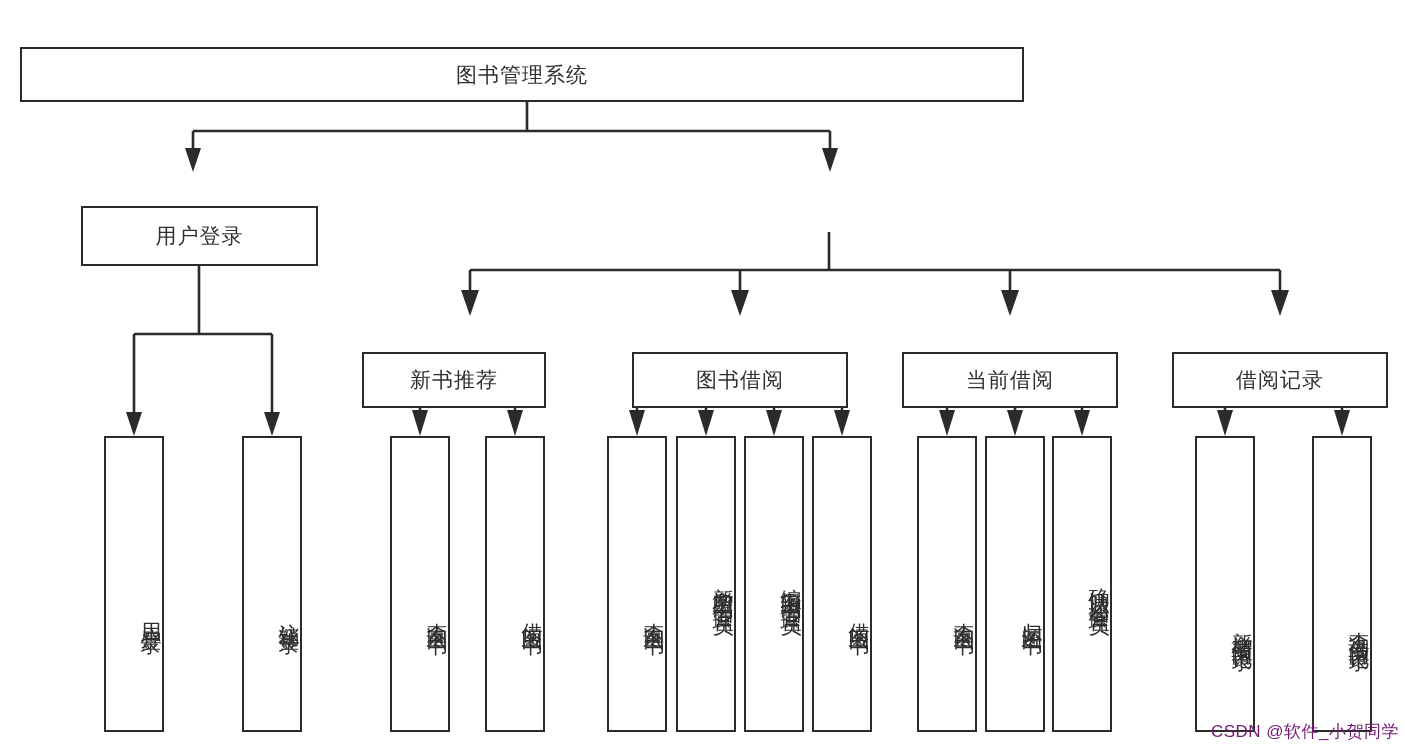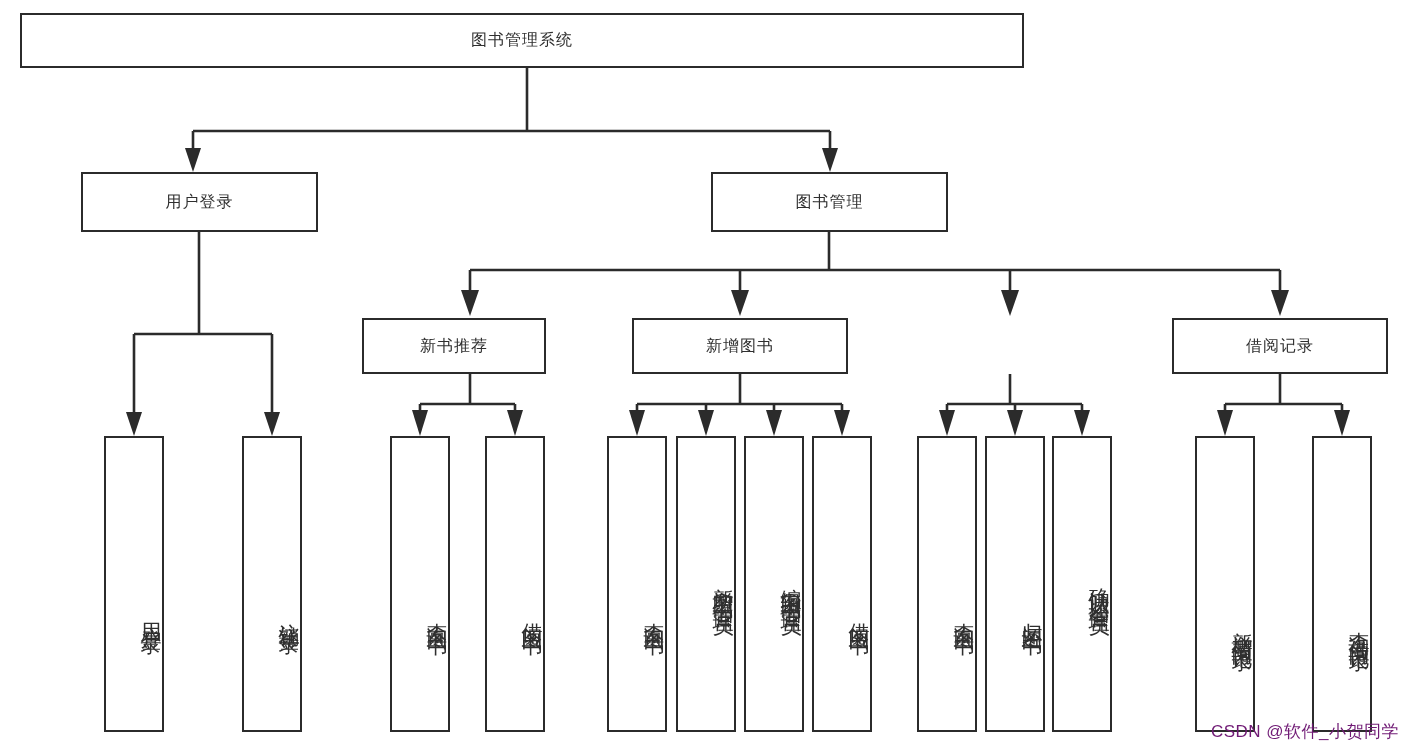--- a/index.html
+++ b/index.html
@@ -24,7 +24,8 @@
   }
   .node.horiz{
     writing-mode:horizontal-tb;
-    font-size:16px;
+    font-size:21px;
+    margin-top:34px;
   }
   .node.vert{
     writing-mode:vertical-rl;

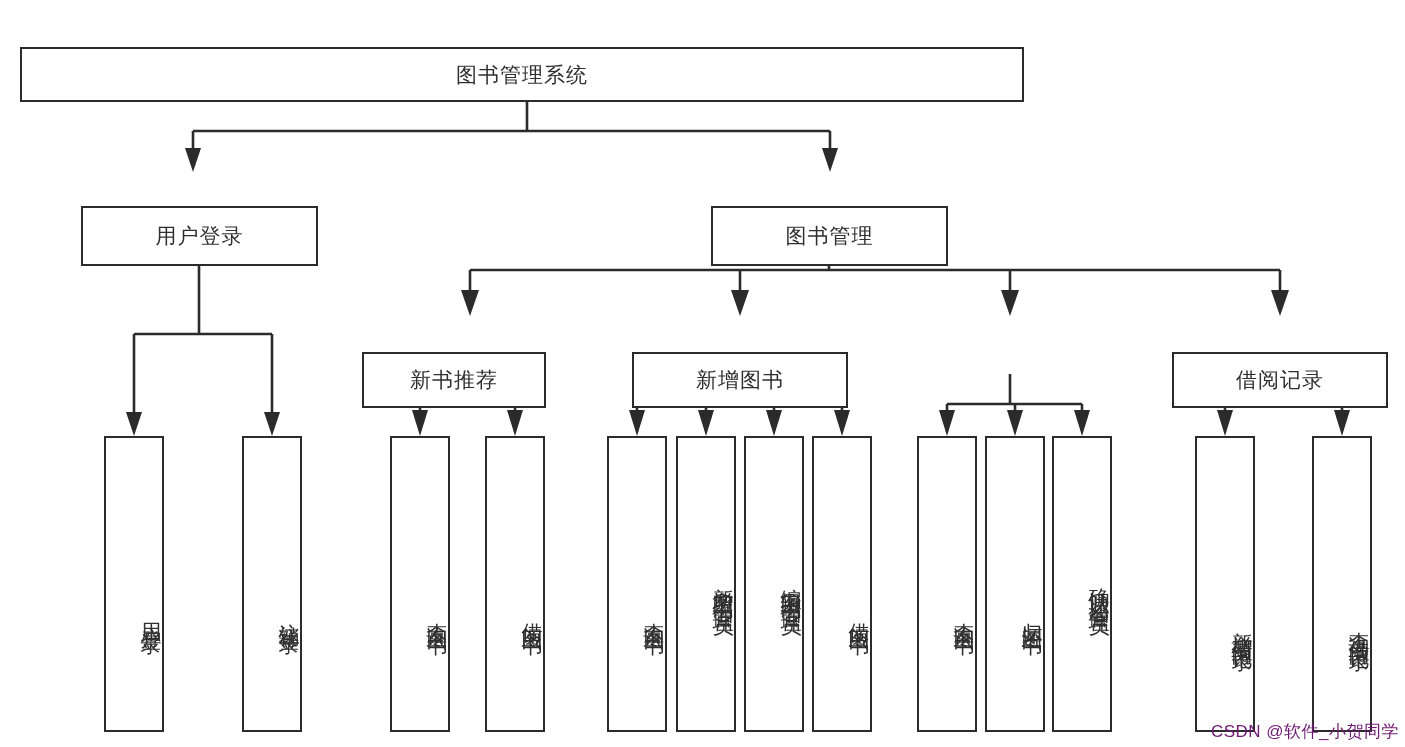--- a/index.html
+++ b/index.html
@@ -123,7 +123,6 @@
   <div class="node horiz" style="left:20px;top:13px;width:1004px;height:55px;">图书管理系统</div>
 
   <div class="node horiz" style="left:81px;top:172px;width:237px;height:60px;">用户登录</div>
-  <div class="node horiz" style="left:711px;top:172px;width:237px;height:60px;">图书管理</div>
 
   <div class="node horiz" style="left:362px;top:318px;width:184px;height:56px;">新书推荐</div>
   <div class="node horiz" style="left:632px;top:318px;width:216px;height:56px;">新增图书</div>

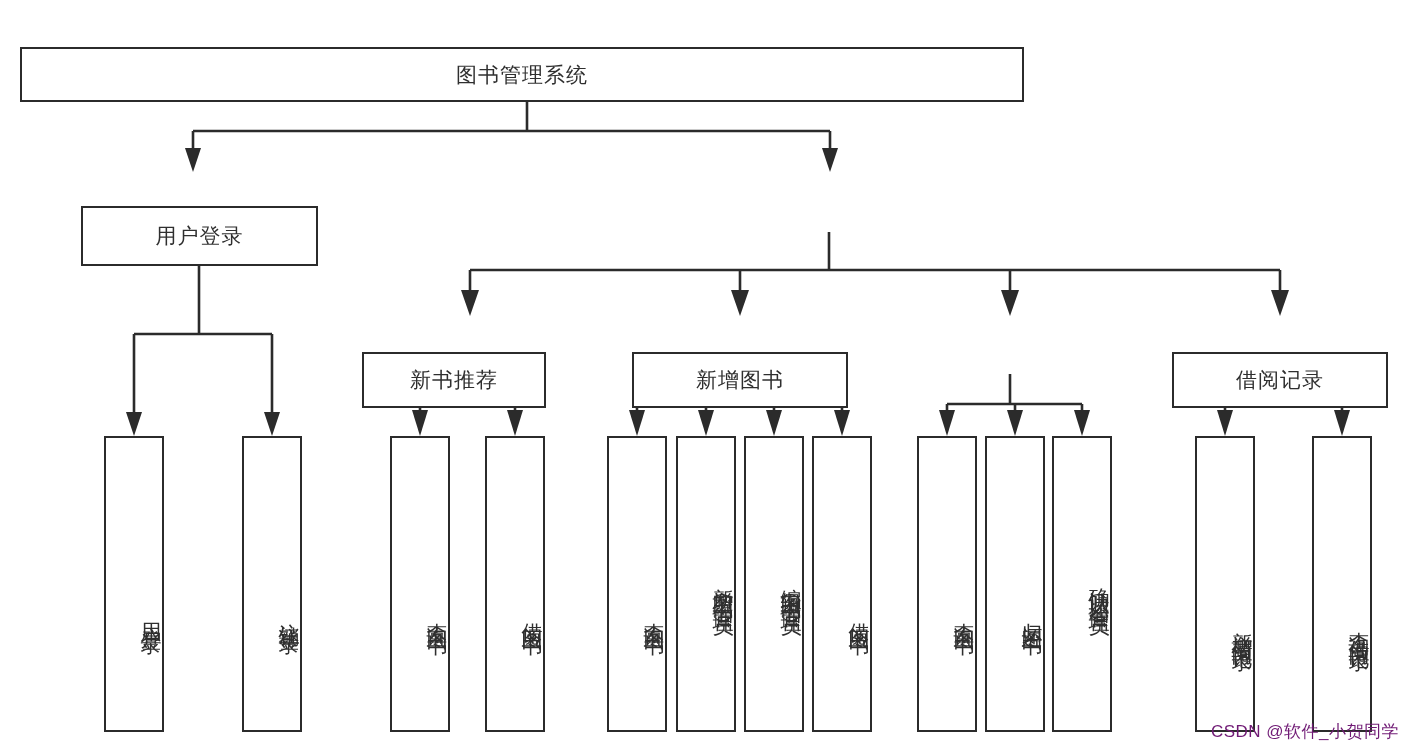--- a/index.html
+++ b/index.html
@@ -125,7 +125,7 @@
   <div class="node horiz" style="left:81px;top:172px;width:237px;height:60px;">用户登录</div>
 
   <div class="node horiz" style="left:362px;top:318px;width:184px;height:56px;">新书推荐</div>
-  <div class="node horiz" style="left:632px;top:318px;width:216px;height:56px;">新增图书</div>
+  <div class="node horiz" style="left:632px;top:318px;width:216px;height:56px;">图书借阅</div>
   <div class="node horiz" style="left:1172px;top:318px;width:216px;height:56px;text-align:center;">借阅记录</div>
 
   <div class="node vert mid" style="left:104px;top:436px;width:60px;height:296px;">用户登录</div>

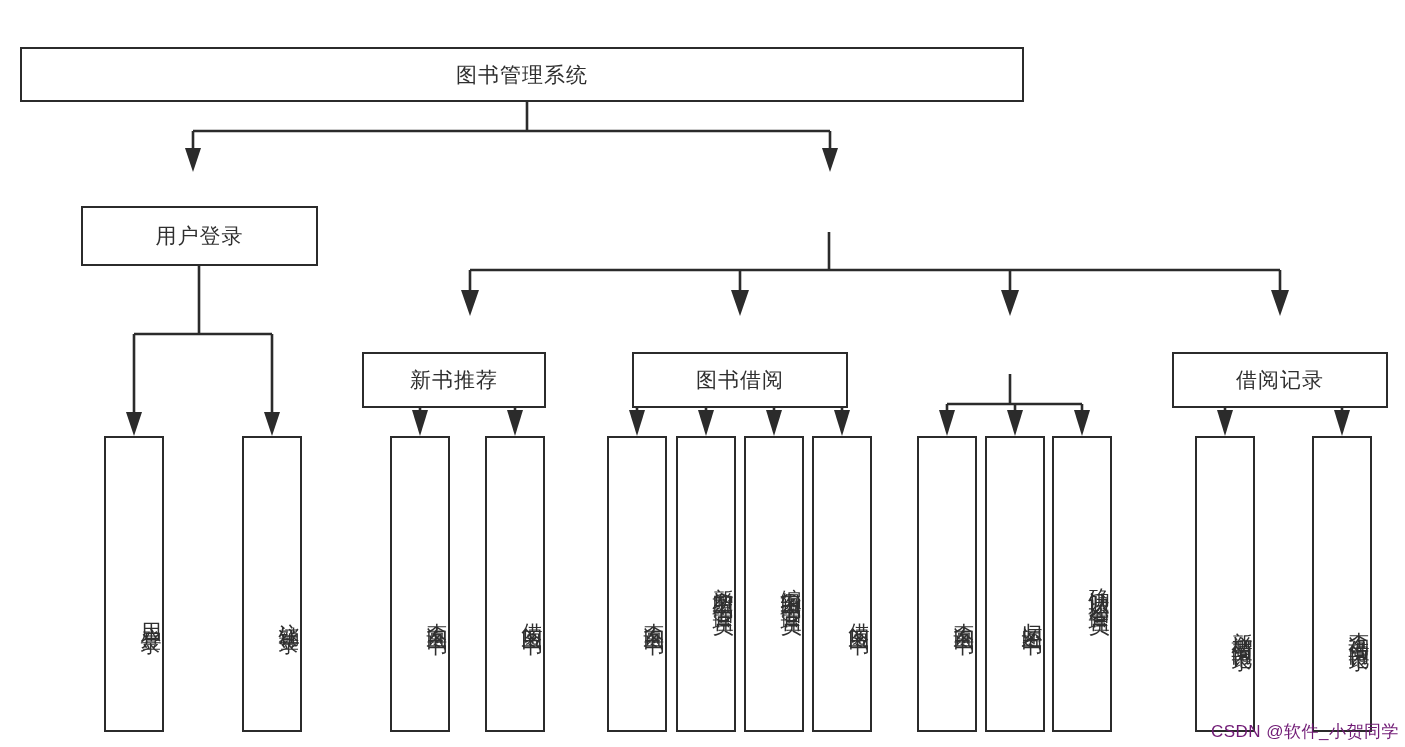--- a/index.html
+++ b/index.html
@@ -126,6 +126,7 @@
 
   <div class="node horiz" style="left:362px;top:318px;width:184px;height:56px;">新书推荐</div>
   <div class="node horiz" style="left:632px;top:318px;width:216px;height:56px;">图书借阅</div>
+  <div class="node horiz" style="left:902px;top:318px;width:216px;height:56px;">当前借阅</div>
   <div class="node horiz" style="left:1172px;top:318px;width:216px;height:56px;text-align:center;">借阅记录</div>
 
   <div class="node vert mid" style="left:104px;top:436px;width:60px;height:296px;">用户登录</div>

